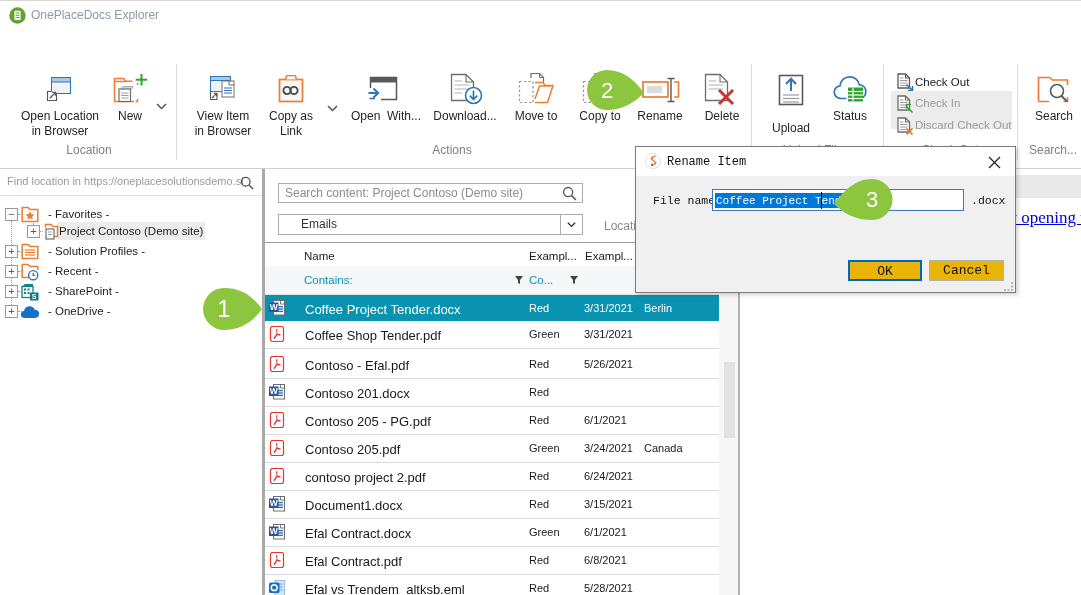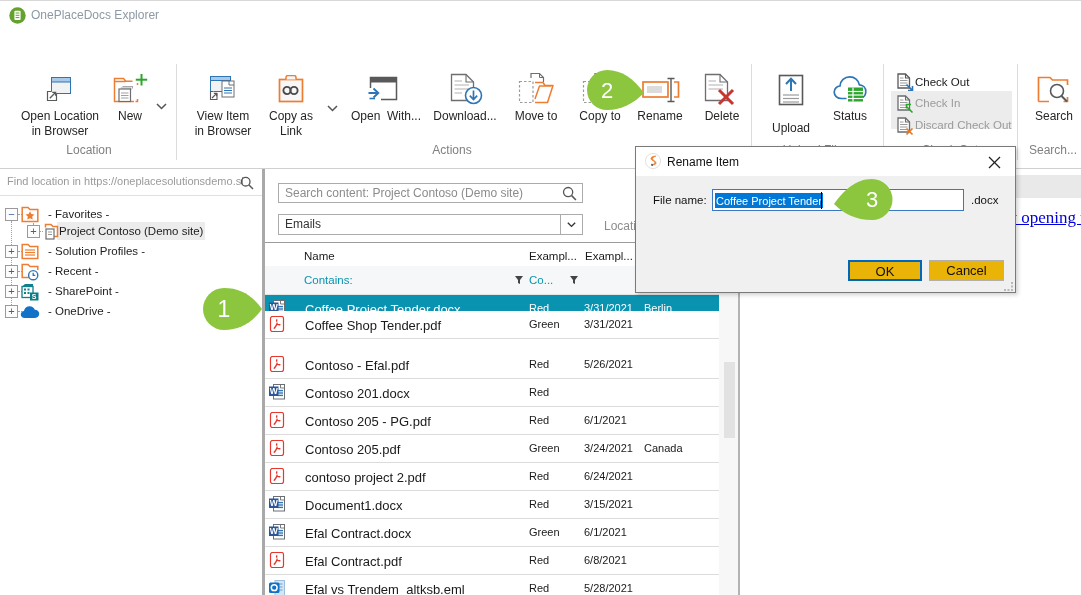--- a/index.html
+++ b/index.html
@@ -55,7 +55,7 @@
 #rpbar { left:0; top:6px; width:341px; height:23px; background:#e9e9e9; }
 #rplink { left:258px; top:39px; font-family:"Liberation Serif", serif; font-size:17px; color:#0000dd; text-decoration:underline; white-space:nowrap; }
 
-#dialog { left:635px; top:146px; width:381px; height:147px; background:#f0f0f0; border:1px solid #7a7a7a; box-shadow:2px 2px 4px rgba(0,0,0,0.18); z-index:50; }
+#dialog { left:635px; top:146px; width:381px; height:147px; background:#f0f0f0; border:1px solid #7a7a7a; box-shadow:2px 2px 4px rgba(0,0,0,0.18); z-index:50;font-family:Liberation Mono, monospace; }
 #dlgtitle { left:0; top:0; width:379px; height:29px; background:#fff; }
 #dlgname { left:31px; top:8px; font-size:12px; color:#111; }
 #dlgx { left:346px; top:4px; width:24px; height:22px; text-align:center; }

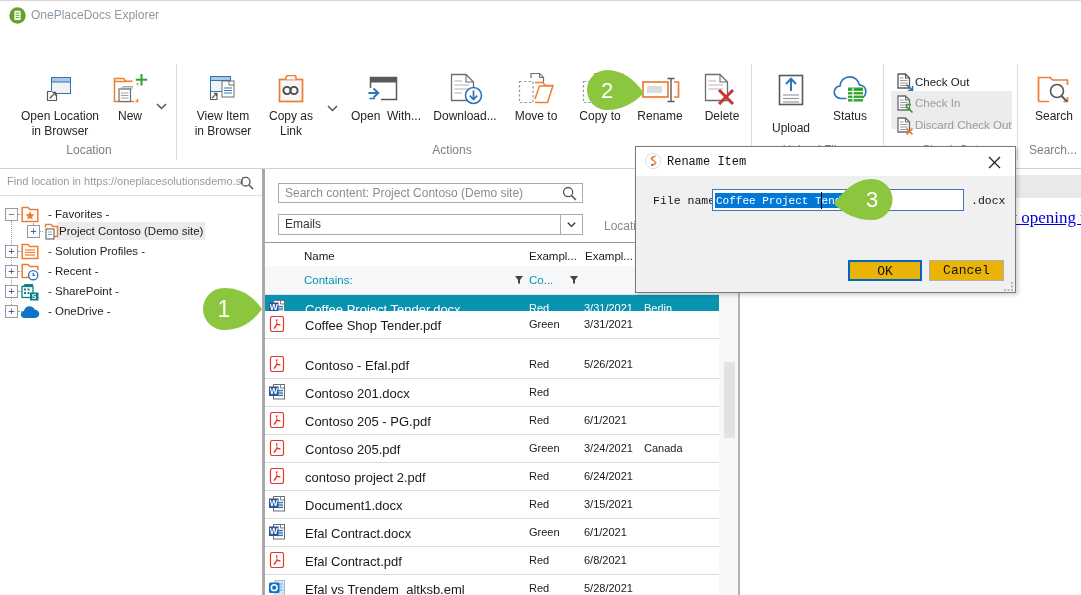--- a/index.html
+++ b/index.html
@@ -32,7 +32,7 @@
 
 #midpanel { left:265px; top:169px; width:475px; height:426px; background:#fff; }
 #msearch { left:13px; top:14px; width:305px; height:20px; border:1px solid #ababab; font-size:12px; color:#8c8c8c; line-height:18px; padding-left:6px; }
-#mselect { left:13px; top:45px; width:305px; height:21px; border:1px solid #ababab; font-size:12px; color:#333; line-height:19px; padding-left:6px; }
+#mselect { left:13px; top:45px; width:305px; height:21px; border:1px solid #ababab; font-size:12px; color:#333; line-height:19px; padding-left:22px; }
 #mselbtn { position:absolute; right:0; top:0; width:22px; height:19px; border-left:1px solid #ababab; text-align:center; }
 #loclbl { left:339px; top:50px; font-size:12px; color:#8c8c8c; }
 #gridtopline { left:0; top:73px; width:474px; height:1px; background:#9b9b9b; }

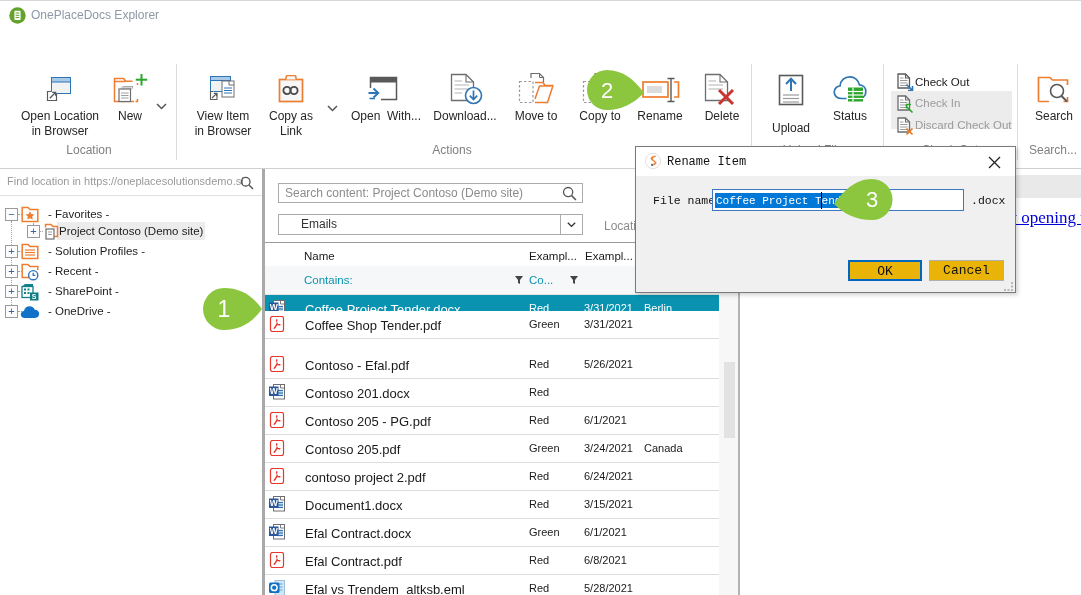--- a/index.html
+++ b/index.html
@@ -459,7 +459,7 @@
           <div class="c3">3/31/2021</div>
           <div class="c4">Berlin</div>
         </div>
-  <div class="grow" style="top:142px">
+  <div class="grow" style="top:152px">
           <svg class="ficon" width="16" height="16">
             <use href="#icpdf"></use>
           </svg>

